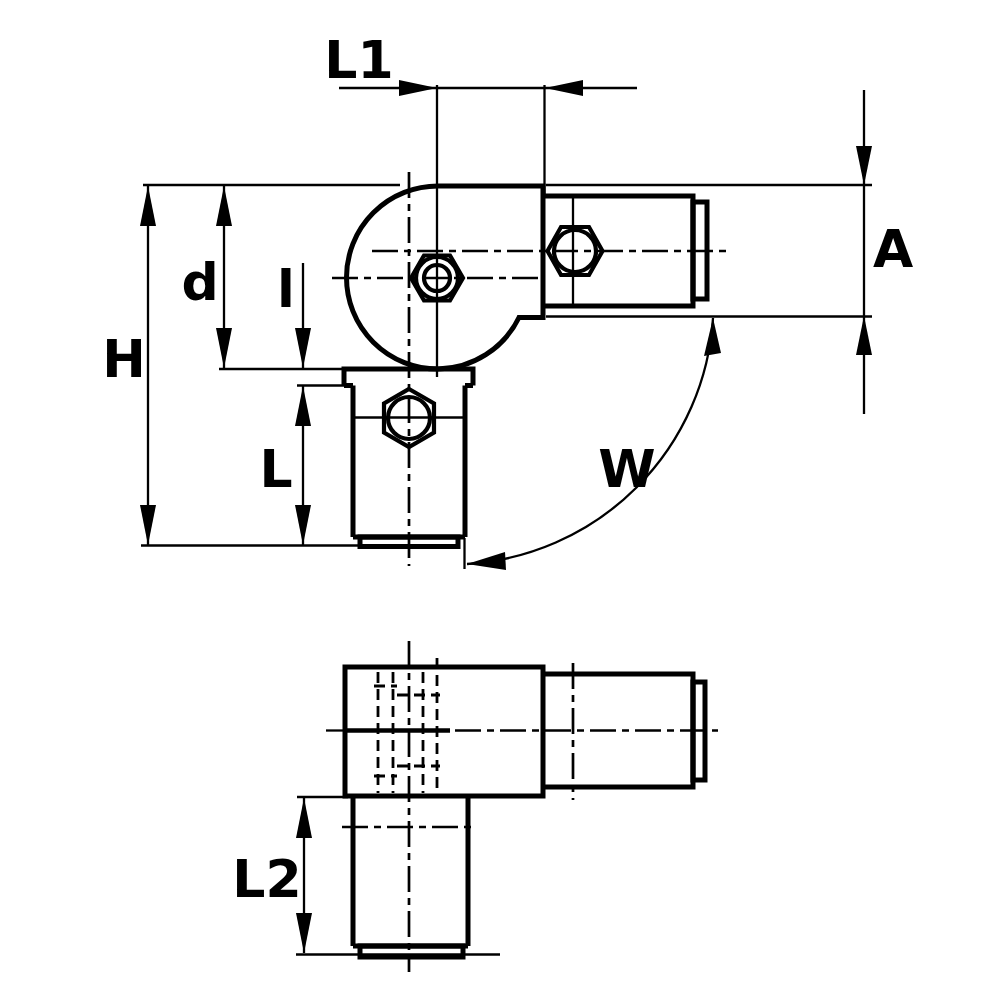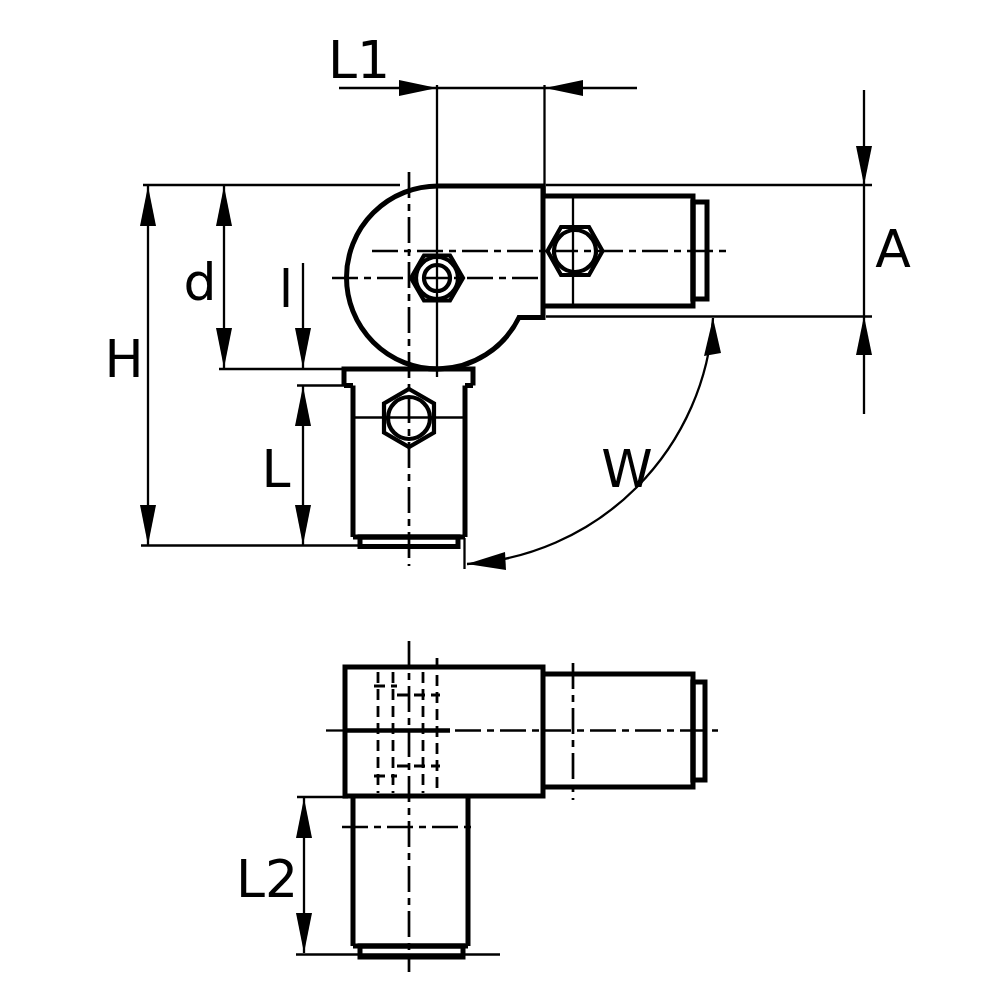--- a/index.html
+++ b/index.html
@@ -3,7 +3,7 @@
 <meta charset="utf-8">
 <style>
   html,body{margin:0;padding:0;background:#ffffff;}
-  .stage{position:relative;width:1000px;height:1000px;background:#ffffff;overflow:hidden;}
+  .stage{position:relative;width:1000px;height:1000px;background:#ffffff;overflow:hidden;font-weight:bold;}
   svg{display:block;}
   .outline{fill:none;stroke:#000;stroke-width:5;stroke-linejoin:miter;stroke-linecap:butt;}
   .outline-m{fill:none;stroke:#000;stroke-width:4.2;stroke-linejoin:miter;}

